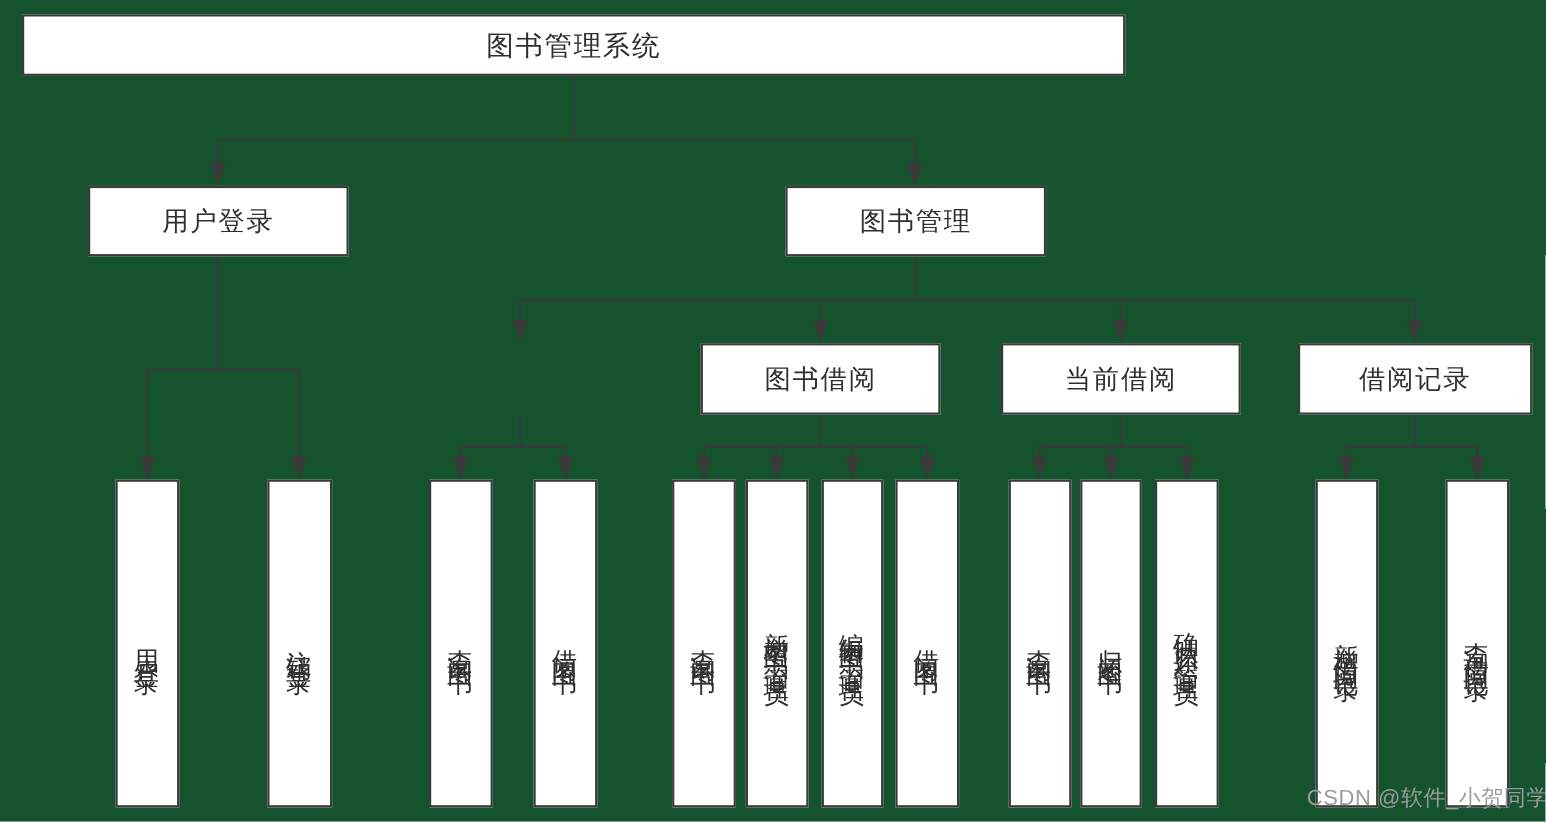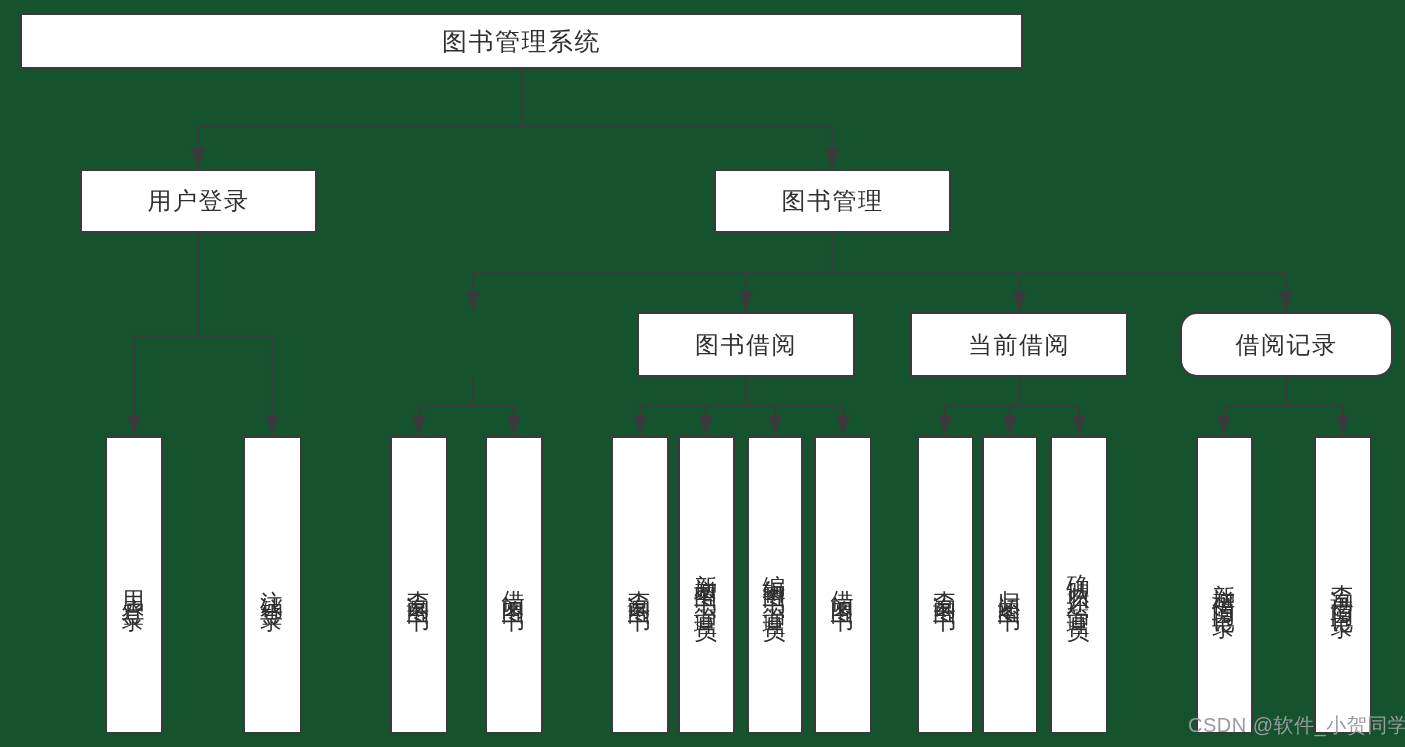--- a/index.html
+++ b/index.html
@@ -47,7 +47,7 @@
   #b-rec     { left: 365px;  top: 312px; width: 216px;  height: 65px; }
   #b-borrow  { left: 637px;  top: 312px; width: 218px;  height: 65px; }
   #b-current { left: 910px;  top: 312px; width: 218px;  height: 65px; }
-  #b-records { left: 1180px; top: 312px; width: 213px;  height: 65px; border-radius: 17px; }
+  #b-records { left: 1180px; top: 312px; width: 213px;  height: 65px; }
   
   #l-a1 { left: 105px;  width: 58px; }
   #l-a2 { left: 243px;  width: 59px; }

